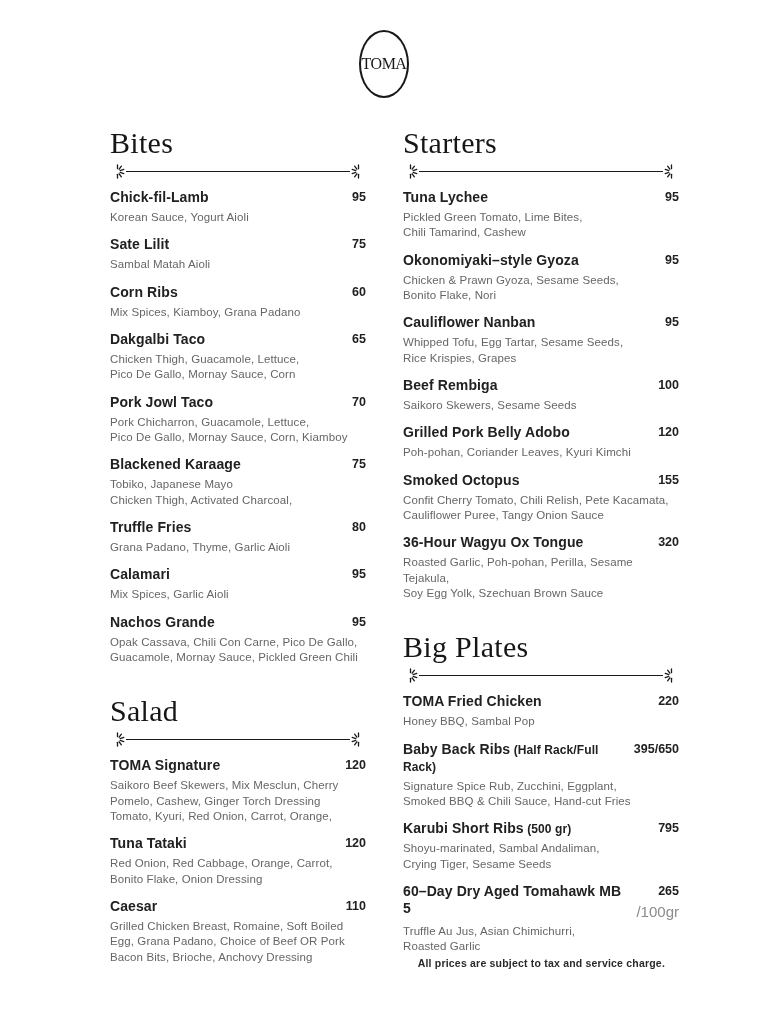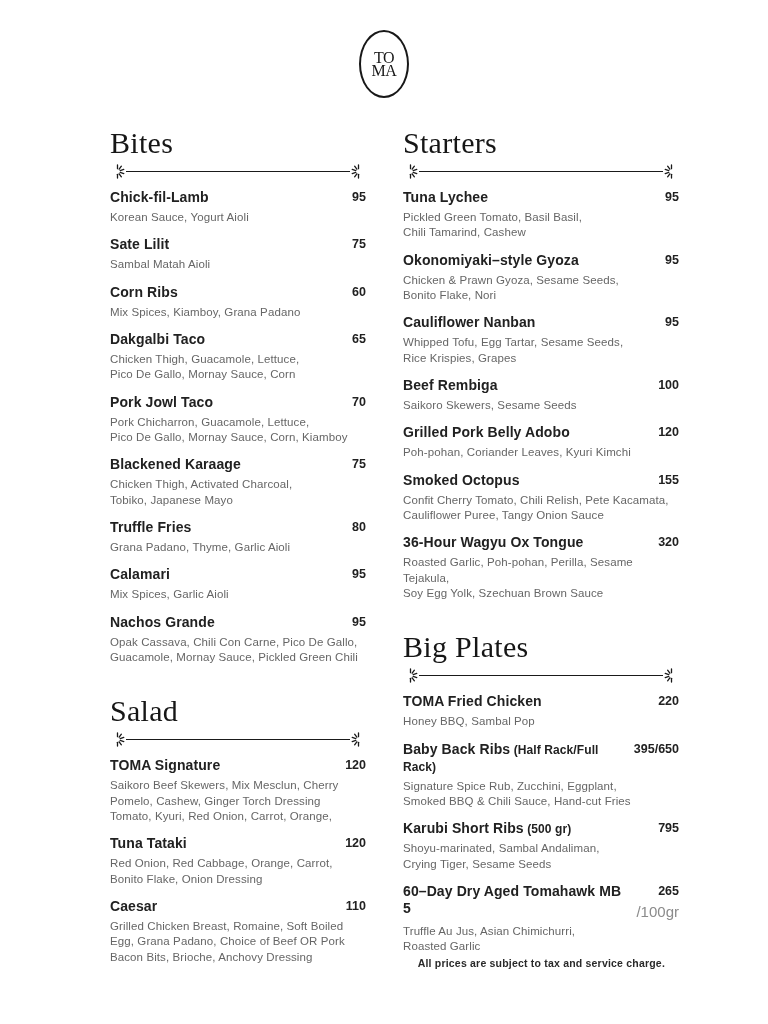--- a/index.html
+++ b/index.html
@@ -7,7 +7,7 @@
         font-family:"Liberation Sans",sans-serif;color:#1c1c1c;}
   .logo{position:absolute;left:50%;top:30px;transform:translateX(-50%);
         width:46px;height:64px;border:2px solid #181818;border-radius:50%;
-        display:flex;flex-direction:column;align-items:center;justify-content:center;}
+        display:flex;flex-direction:row;align-items:center;justify-content:center;}
   .logo-line{font-family:"Liberation Serif",serif;font-size:16px;line-height:0.82;
         letter-spacing:-0.5px;color:#181818;}
   .logo-line.l2{margin-top:-1px;}

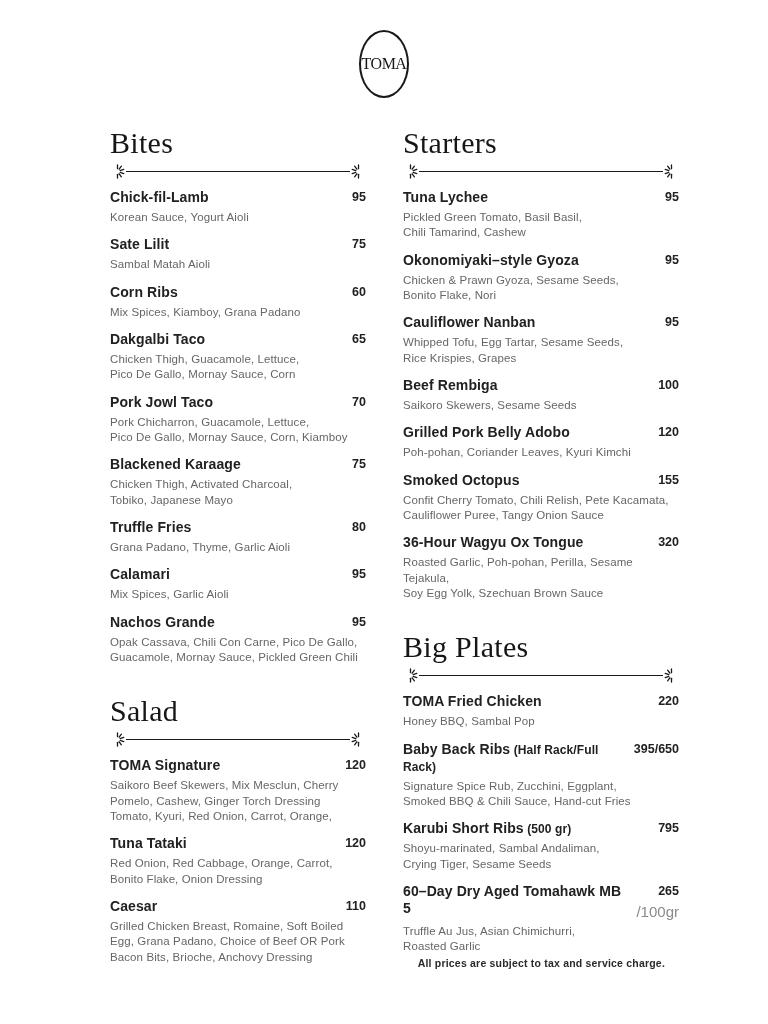--- a/index.html
+++ b/index.html
@@ -230,7 +230,7 @@
             <div class="price">95</div>
           </div>
           <div class="desc">
-            <div>Pickled Green Tomato, Basil Basil,</div>
+            <div>Pickled Green Tomato, Lime Bites,</div>
             <div>Chili Tamarind, Cashew</div>
           </div>
         </div>

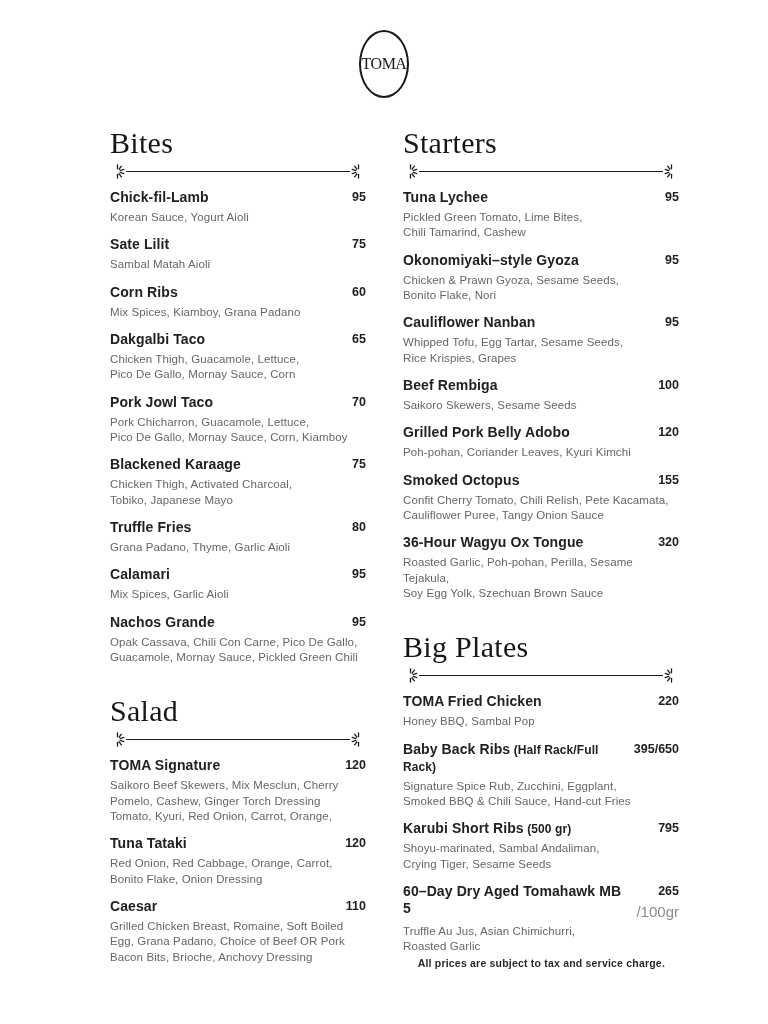--- a/index.html
+++ b/index.html
@@ -114,8 +114,8 @@
             <div class="price">75</div>
           </div>
           <div class="desc">
+            <div>Tobiko, Japanese Mayo</div>
             <div>Chicken Thigh, Activated Charcoal,</div>
-            <div>Tobiko, Japanese Mayo</div>
           </div>
         </div>
         <div class="item">

